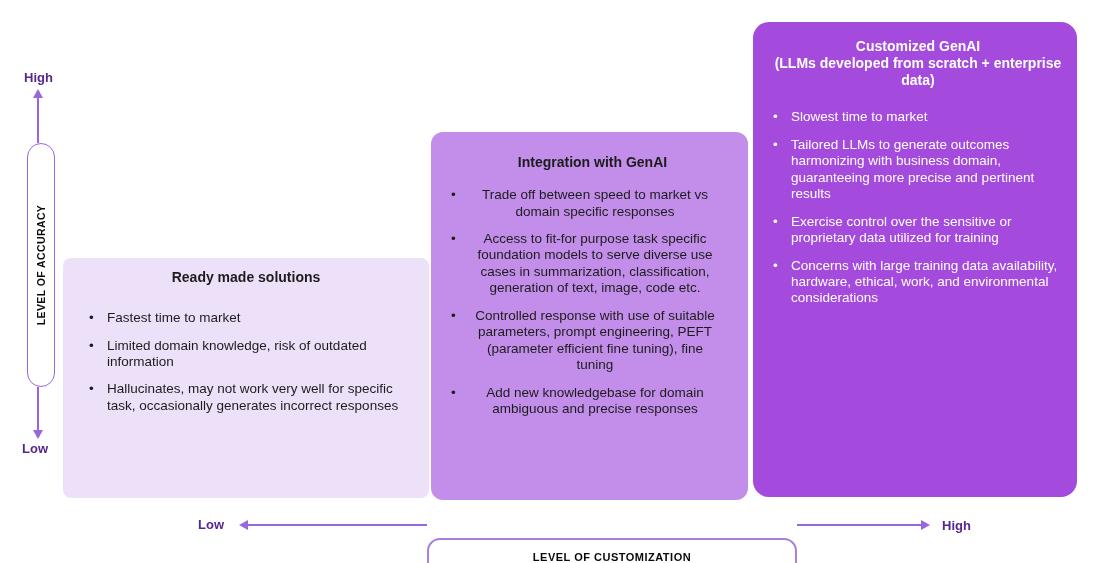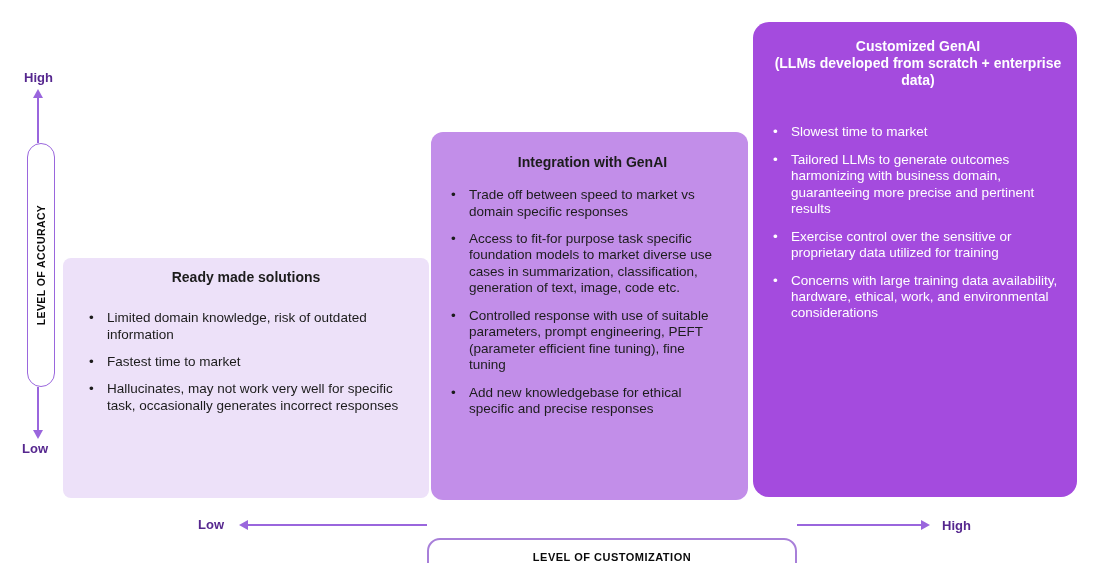--- a/index.html
+++ b/index.html
@@ -22,7 +22,7 @@
   .box3 .box-title{color:var(--light-text);}
   .box2 .box-title{margin-bottom:16px;}
   .box1 .box-title{margin-bottom:24px;}
-  .box3 .box-title{margin-bottom:35px;}
+  .box3 .box-title{margin-bottom:20px;}
 
   ul.bullets{list-style:none;font-size:13.5px;line-height:1.22;color:var(--dark-text);margin-top:12px;}
   .box3 ul.bullets{color:var(--light-text);}

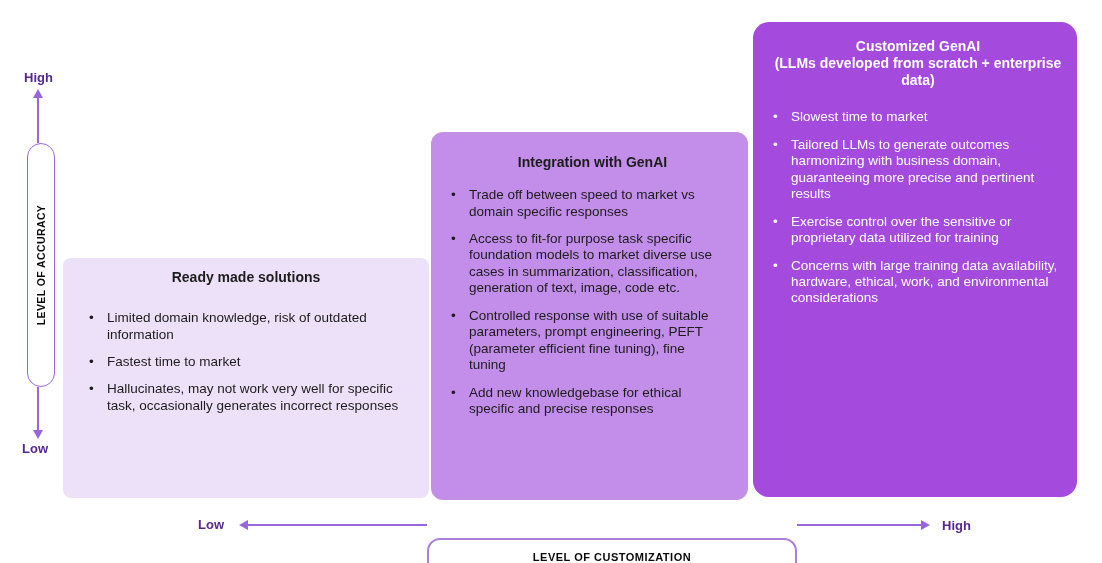--- a/index.html
+++ b/index.html
@@ -29,7 +29,7 @@
   ul.bullets li{position:relative;padding-left:24px;margin-bottom:11px;}
   ul.bullets li::before{content:"\2022";position:absolute;left:6px;top:0;}
   .box1 ul.bullets{padding-right:2px;}
-  .box2 ul.bullets{max-width:276px;}
+  .box2 ul.bullets{max-width:276px;text-align:center;}
   .box3 ul.bullets{max-width:292px;}
 
   

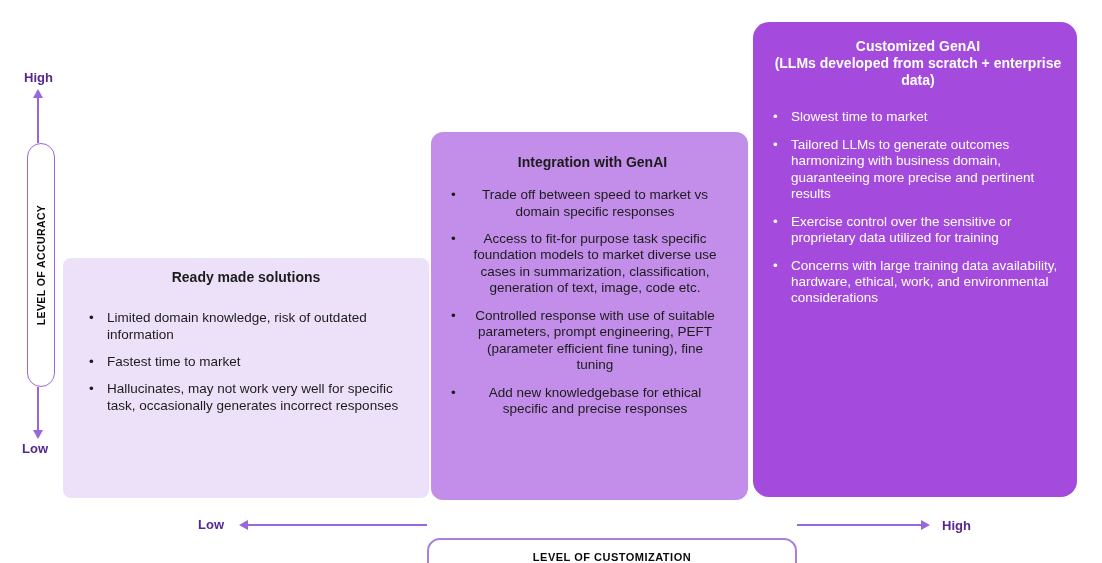--- a/index.html
+++ b/index.html
@@ -91,7 +91,7 @@
     </div>
     <ul class="bullets">
       <li>Trade off between speed to market vs domain specific responses</li>
-      <li>Access to fit-for purpose task specific foundation models to market diverse use cases in summarization, classification, generation of text, image, code etc.</li>
+      <li>Access to fit-for purpose task specific foundation models to serve diverse use cases in summarization, classification, generation of text, image, code etc.</li>
       <li>Controlled response with use of suitable parameters, prompt engineering, PEFT (parameter efficient fine tuning), fine tuning</li>
       <li>Add new knowledgebase for ethical specific and precise responses</li>
     </ul>

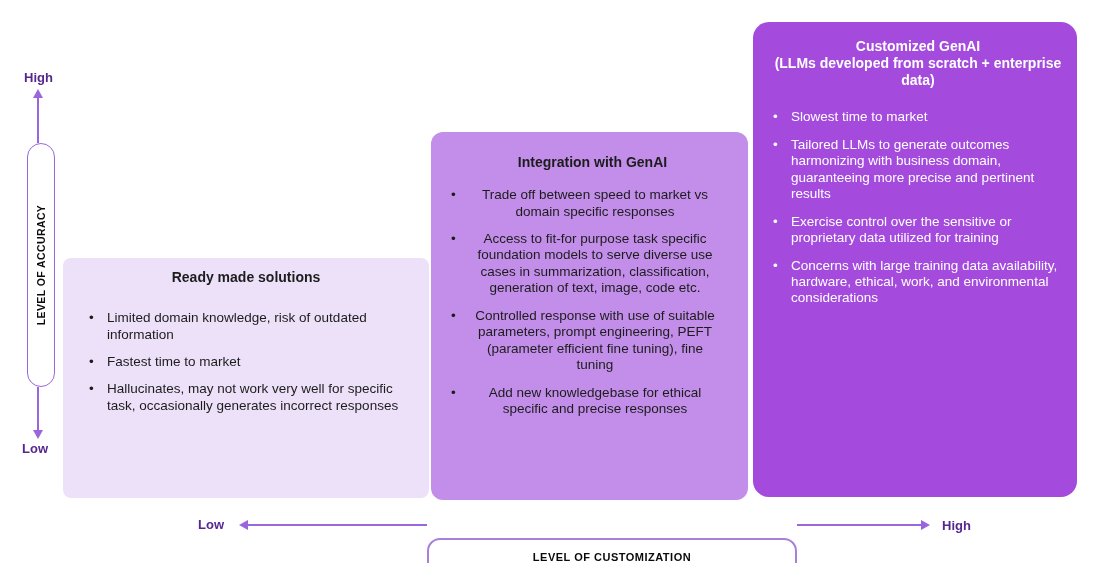--- a/index.html
+++ b/index.html
@@ -79,8 +79,8 @@
       <div>Ready made solutions</div>
     </div>
     <ul class="bullets">
+      <li>Fastest time to market</li>
       <li>Limited domain knowledge, risk of outdated information</li>
-      <li>Fastest time to market</li>
       <li>Hallucinates, may not work very well for specific task, occasionally generates incorrect responses</li>
     </ul>
   </div>

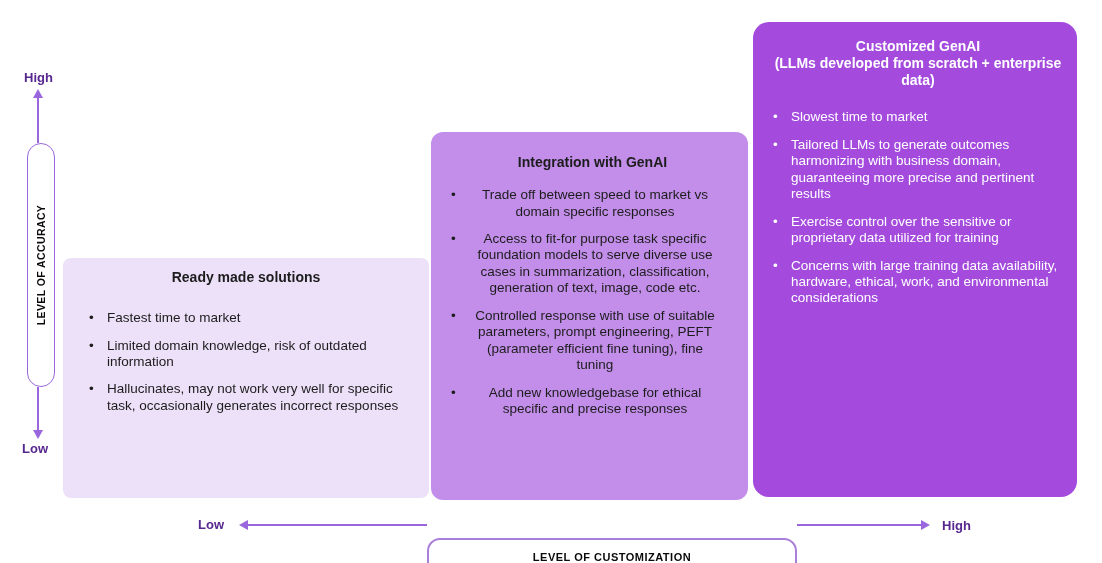--- a/index.html
+++ b/index.html
@@ -93,7 +93,7 @@
       <li>Trade off between speed to market vs domain specific responses</li>
       <li>Access to fit-for purpose task specific foundation models to serve diverse use cases in summarization, classification, generation of text, image, code etc.</li>
       <li>Controlled response with use of suitable parameters, prompt engineering, PEFT (parameter efficient fine tuning), fine tuning</li>
-      <li>Add new knowledgebase for ethical specific and precise responses</li>
+      <li>Add new knowledgebase for domain ambiguous and precise responses</li>
     </ul>
   </div>
 

